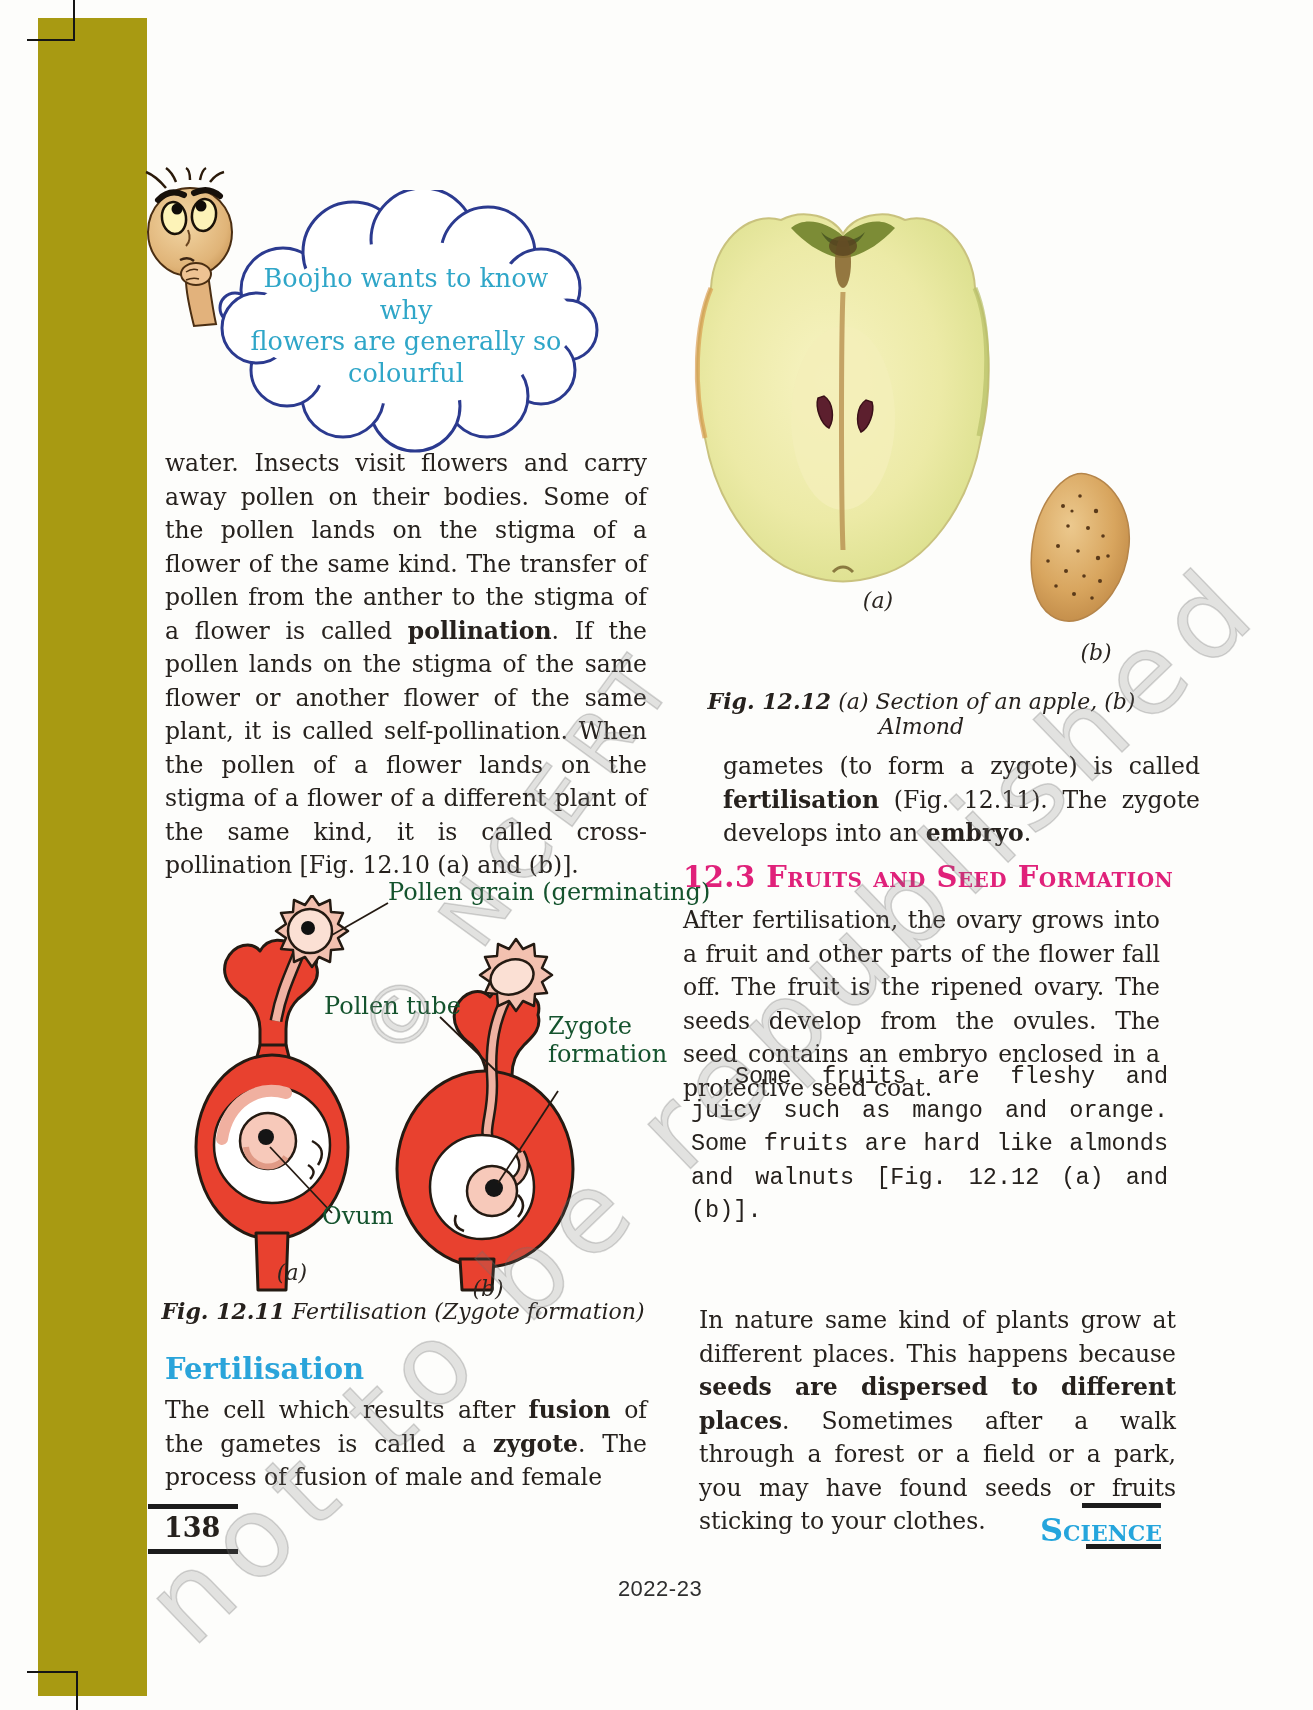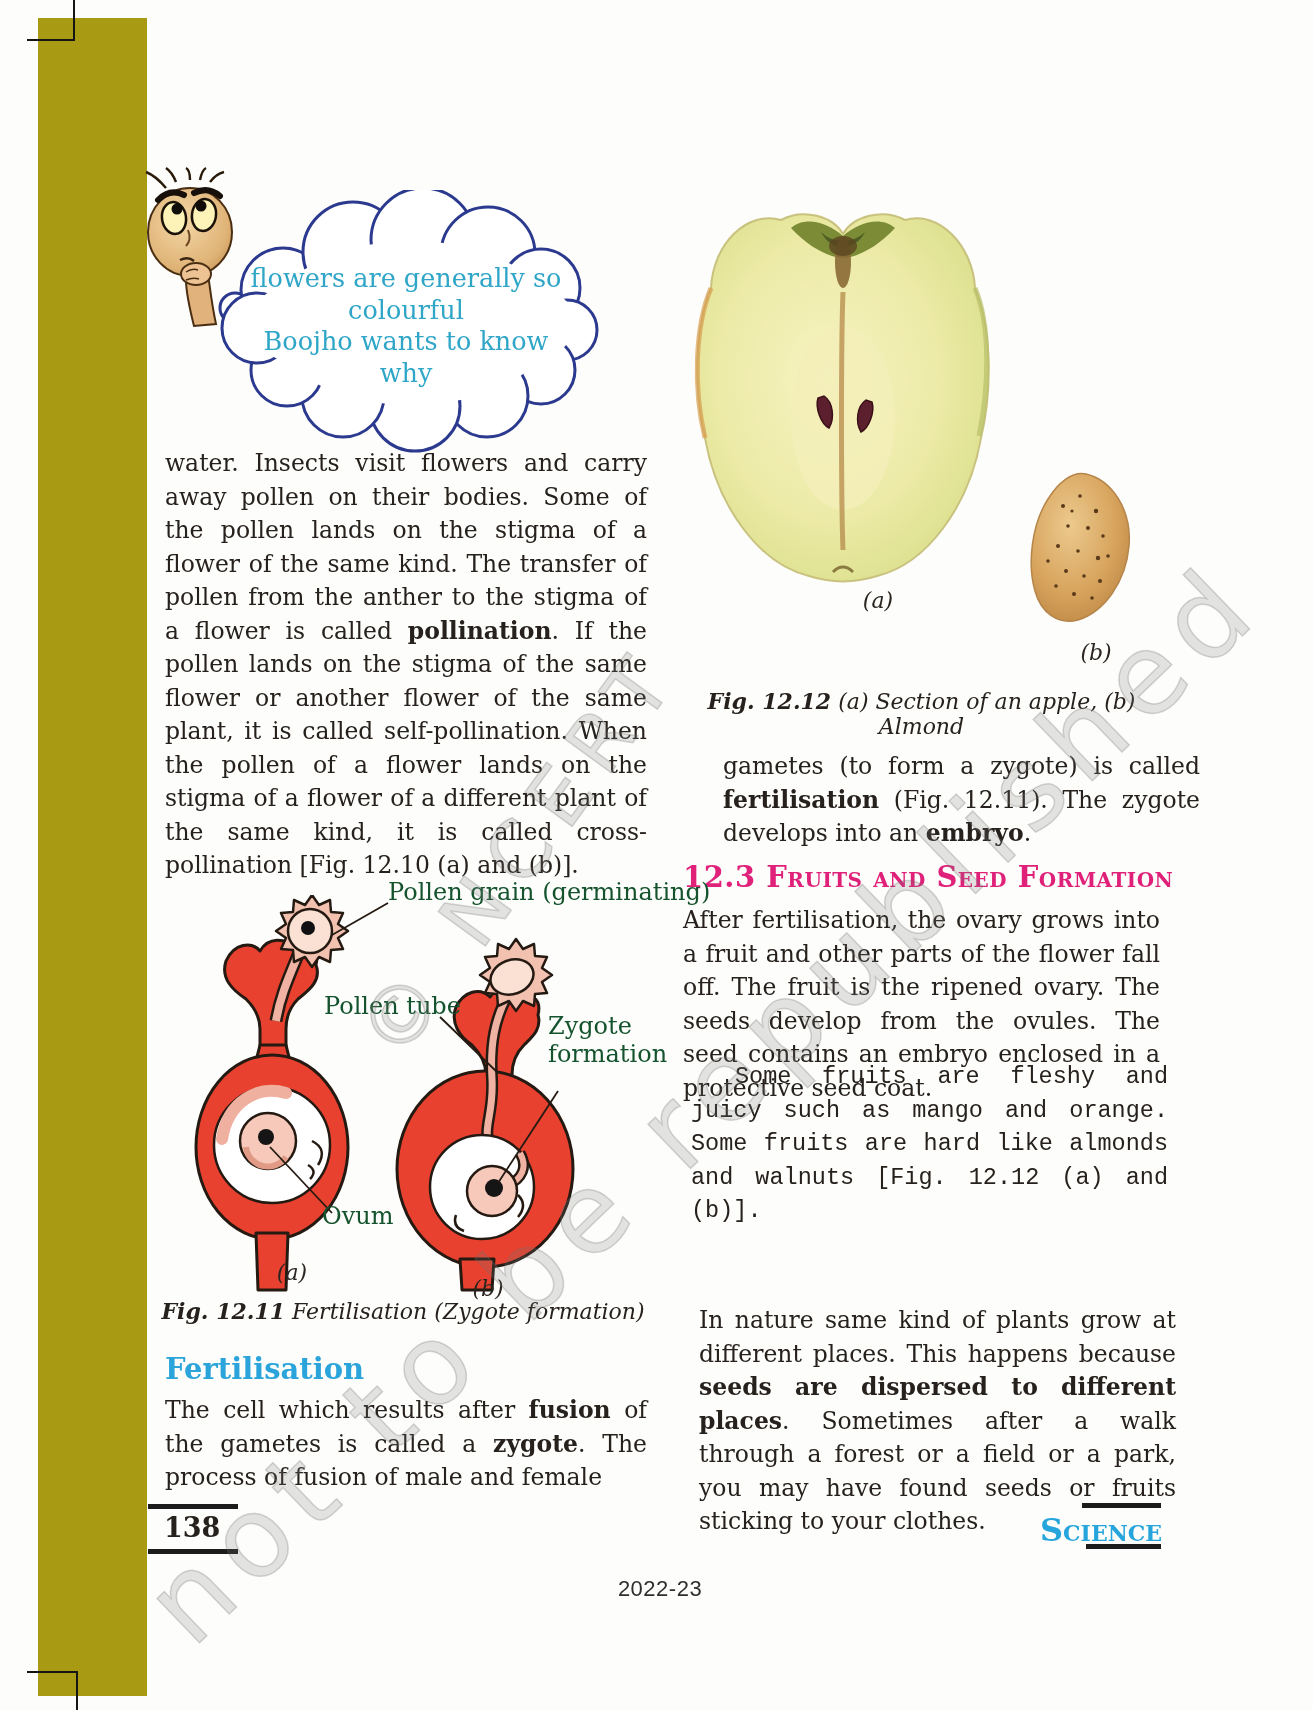--- a/index.html
+++ b/index.html
@@ -103,8 +103,8 @@
     </svg>
   </div>
   <div class="abs bubble-text" style="left:240px;top:263px;width:332px;">
+    <div>Boojho wants to know why</div>
     <div>flowers are generally so colourful</div>
-    <div>Boojho wants to know why</div>
   </div>
 
   <p class="abs body-text" style="left:165px;top:447px;width:482px;margin:0;"><span>water. Insects visit flowers and carry away pollen on their bodies. Some of the pollen lands on the stigma of a flower of the same kind. The transfer of pollen from the anther to the stigma of a flower is called </span><b>pollination</b><span>.  If the pollen lands on the stigma of the same flower or another flower of the same plant, it is called self-pollination. When the pollen of a flower lands on the stigma of a flower of a different plant of the same kind, it is called cross-pollination [Fig. 12.10 (a) and (b)].</span></p>

